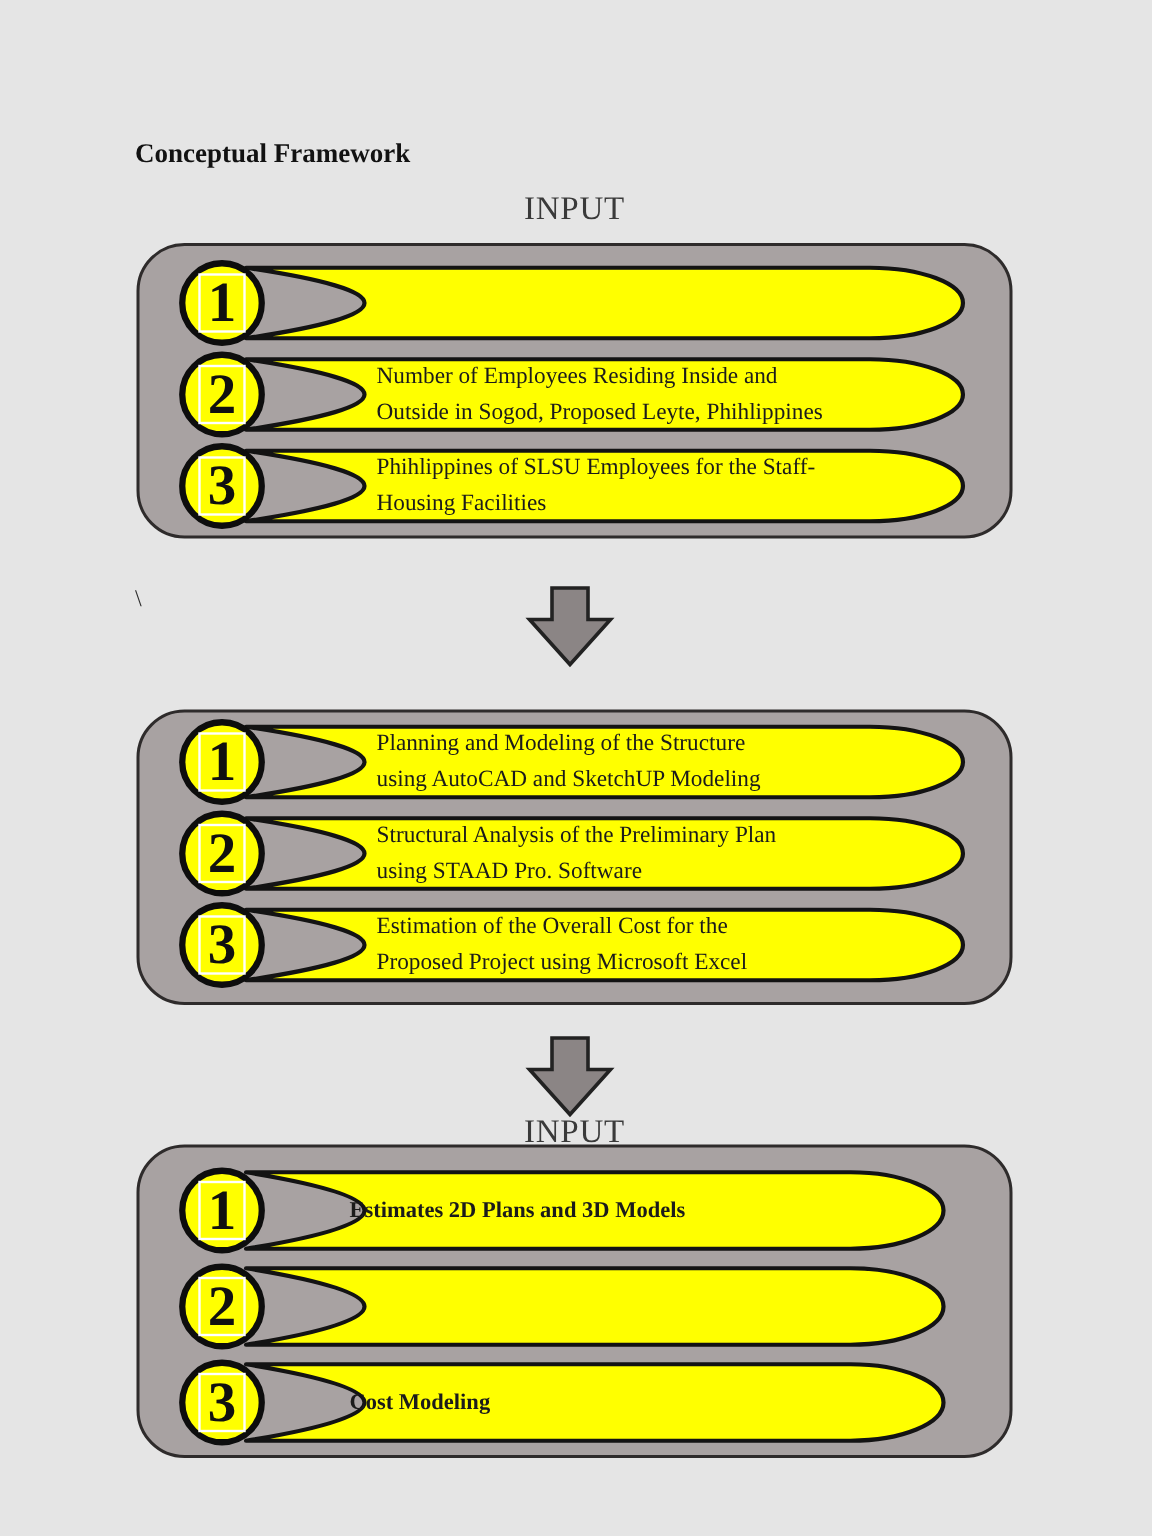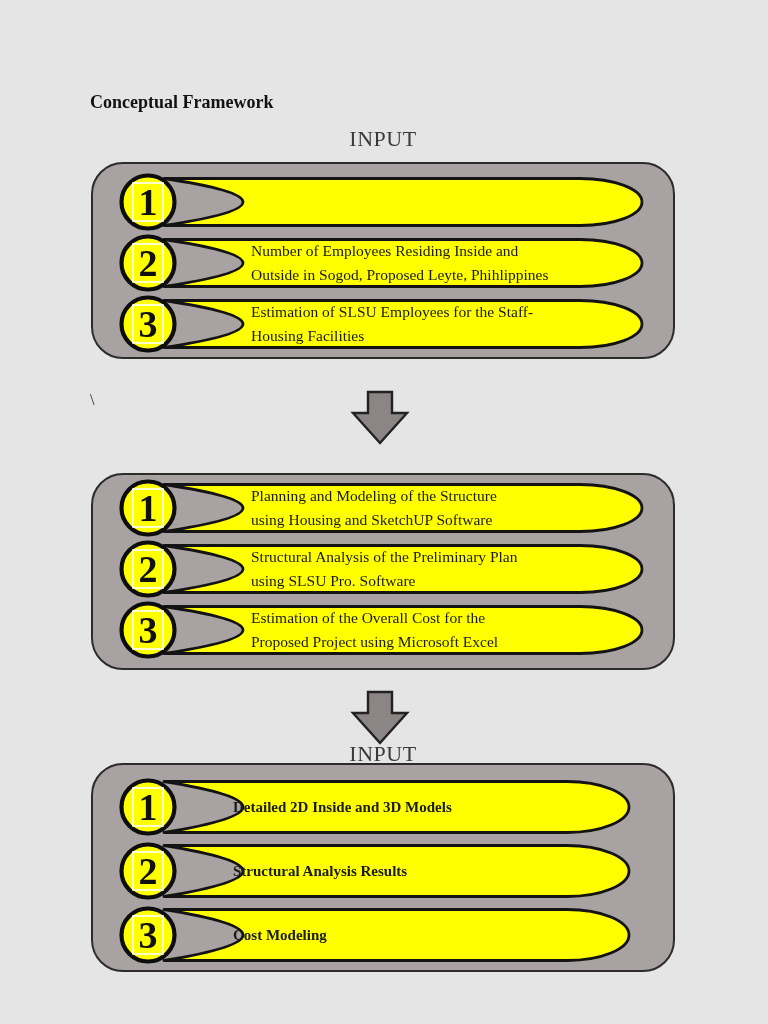--- a/index.html
+++ b/index.html
@@ -70,7 +70,7 @@
         <rect class="numbox" x="40" y="7" width="30" height="38"></rect>
       </svg>
       <div class="num">3</div>
-      <div class="txt">Estimation of SLSU Employees for the Staff-
+      <div class="txt">Phihlippines of SLSU Employees for the Staff-
 Housing Facilities</div>
     </div>
   </div>

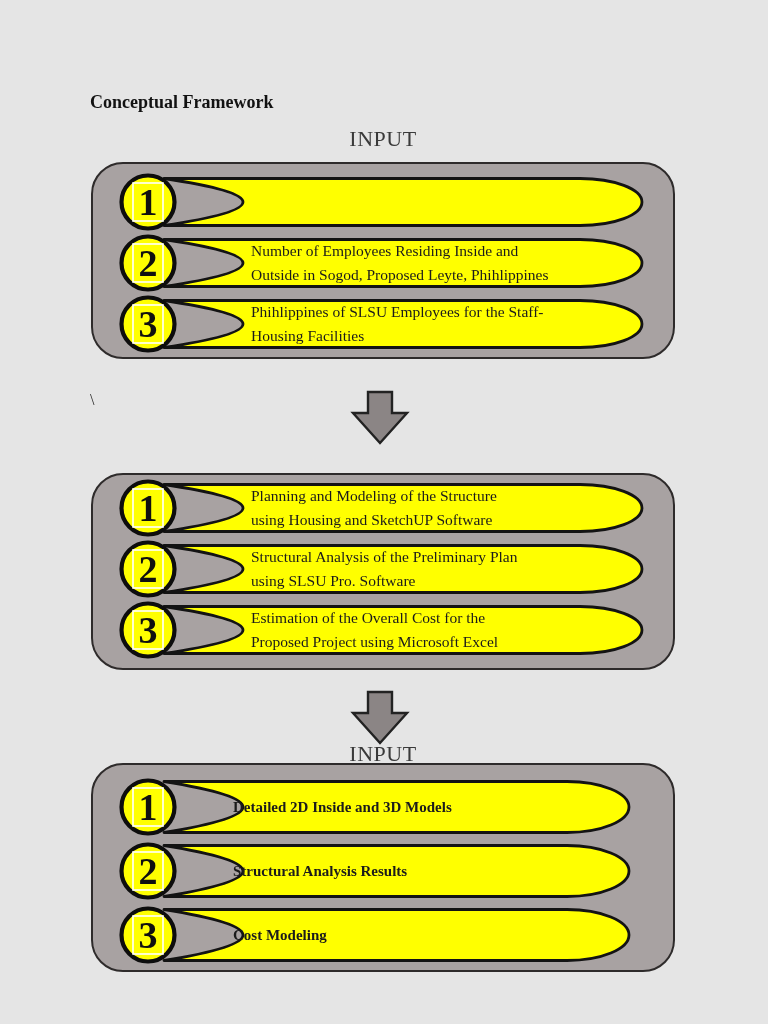--- a/index.html
+++ b/index.html
@@ -92,7 +92,7 @@
       </svg>
       <div class="num">1</div>
       <div class="txt">Planning and Modeling of the Structure
-using Housing and SketchUP Software</div>
+using AutoCAD and SketchUP Modeling</div>
     </div>
     <div class="row row-a" style="top:68px">
       <svg class="shape" viewBox="0 0 584 52" aria-hidden="true">

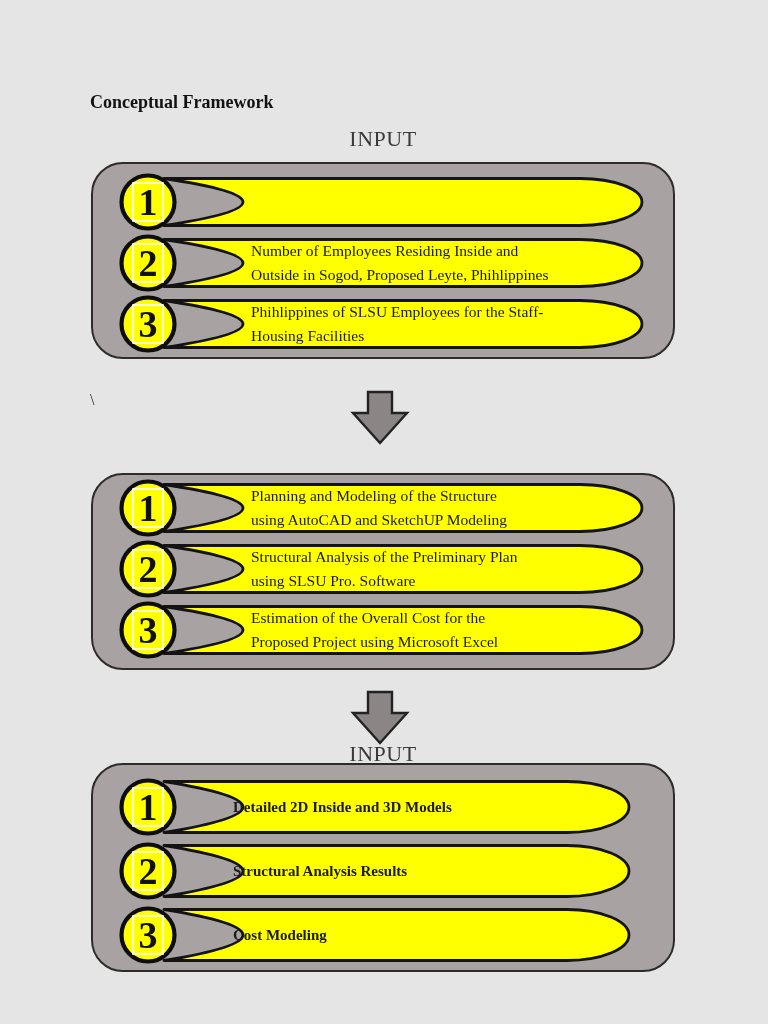--- a/index.html
+++ b/index.html
@@ -102,7 +102,7 @@
       </svg>
       <div class="num">2</div>
       <div class="txt">Structural Analysis of the Preliminary Plan
-using SLSU Pro. Software</div>
+using STAAD Pro. Software</div>
     </div>
     <div class="row row-a" style="top:129px">
       <svg class="shape" viewBox="0 0 584 52" aria-hidden="true">

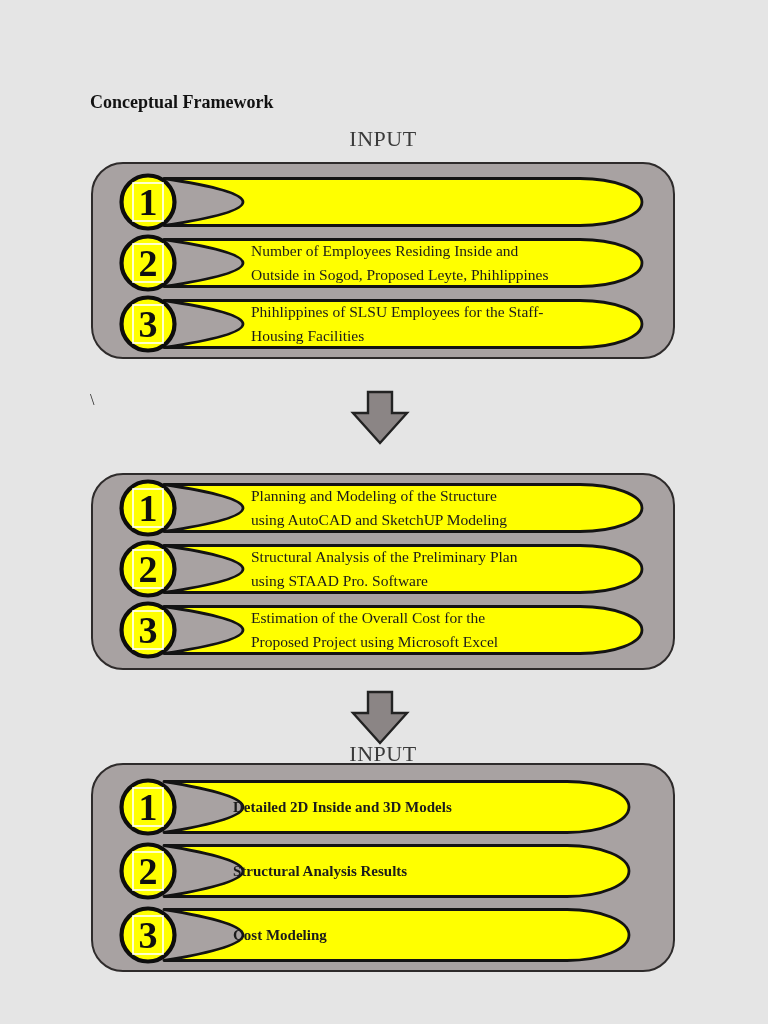--- a/index.html
+++ b/index.html
@@ -130,7 +130,7 @@
         <rect class="numbox" x="40" y="9" width="30" height="38"></rect>
       </svg>
       <div class="num">1</div>
-      <div class="txt">Detailed 2D Inside and 3D Models</div>
+      <div class="txt">Estimates 2D Plans and 3D Models</div>
     </div>
     <div class="row row-b" style="top:78px">
       <svg class="shape" viewBox="0 0 584 56" aria-hidden="true">

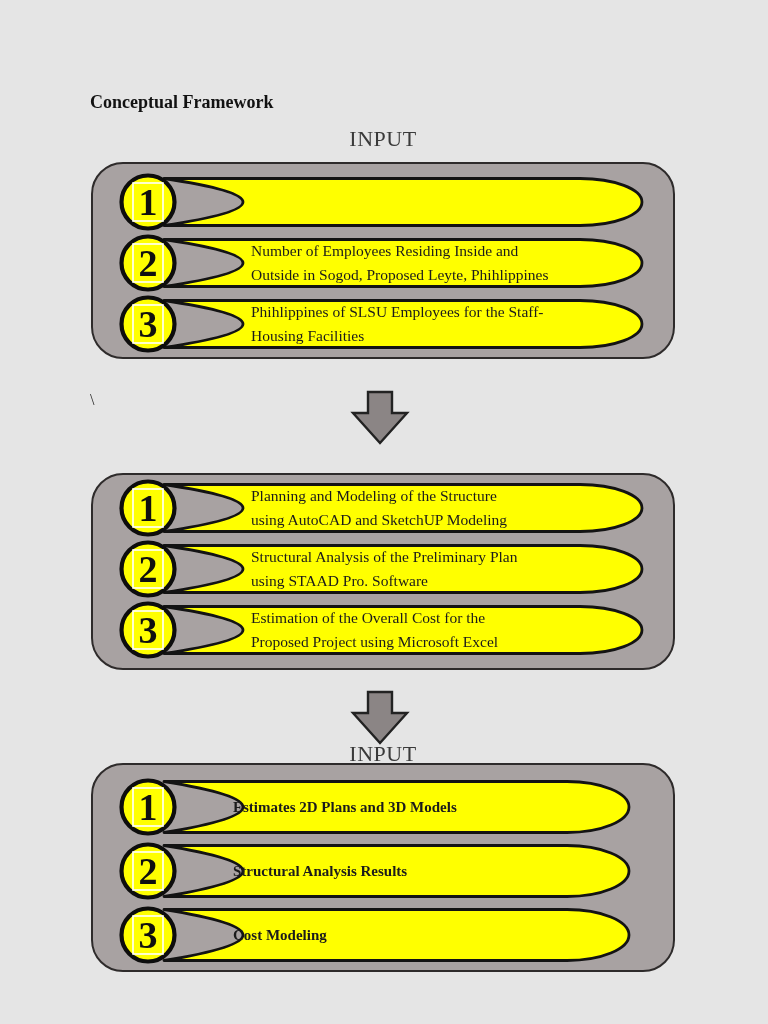--- a/index.html
+++ b/index.html
@@ -139,7 +139,6 @@
         <rect class="numbox" x="40" y="9" width="30" height="38"></rect>
       </svg>
       <div class="num">2</div>
-      <div class="txt">Structural Analysis Results</div>
     </div>
     <div class="row row-b" style="top:142px">
       <svg class="shape" viewBox="0 0 584 56" aria-hidden="true">

